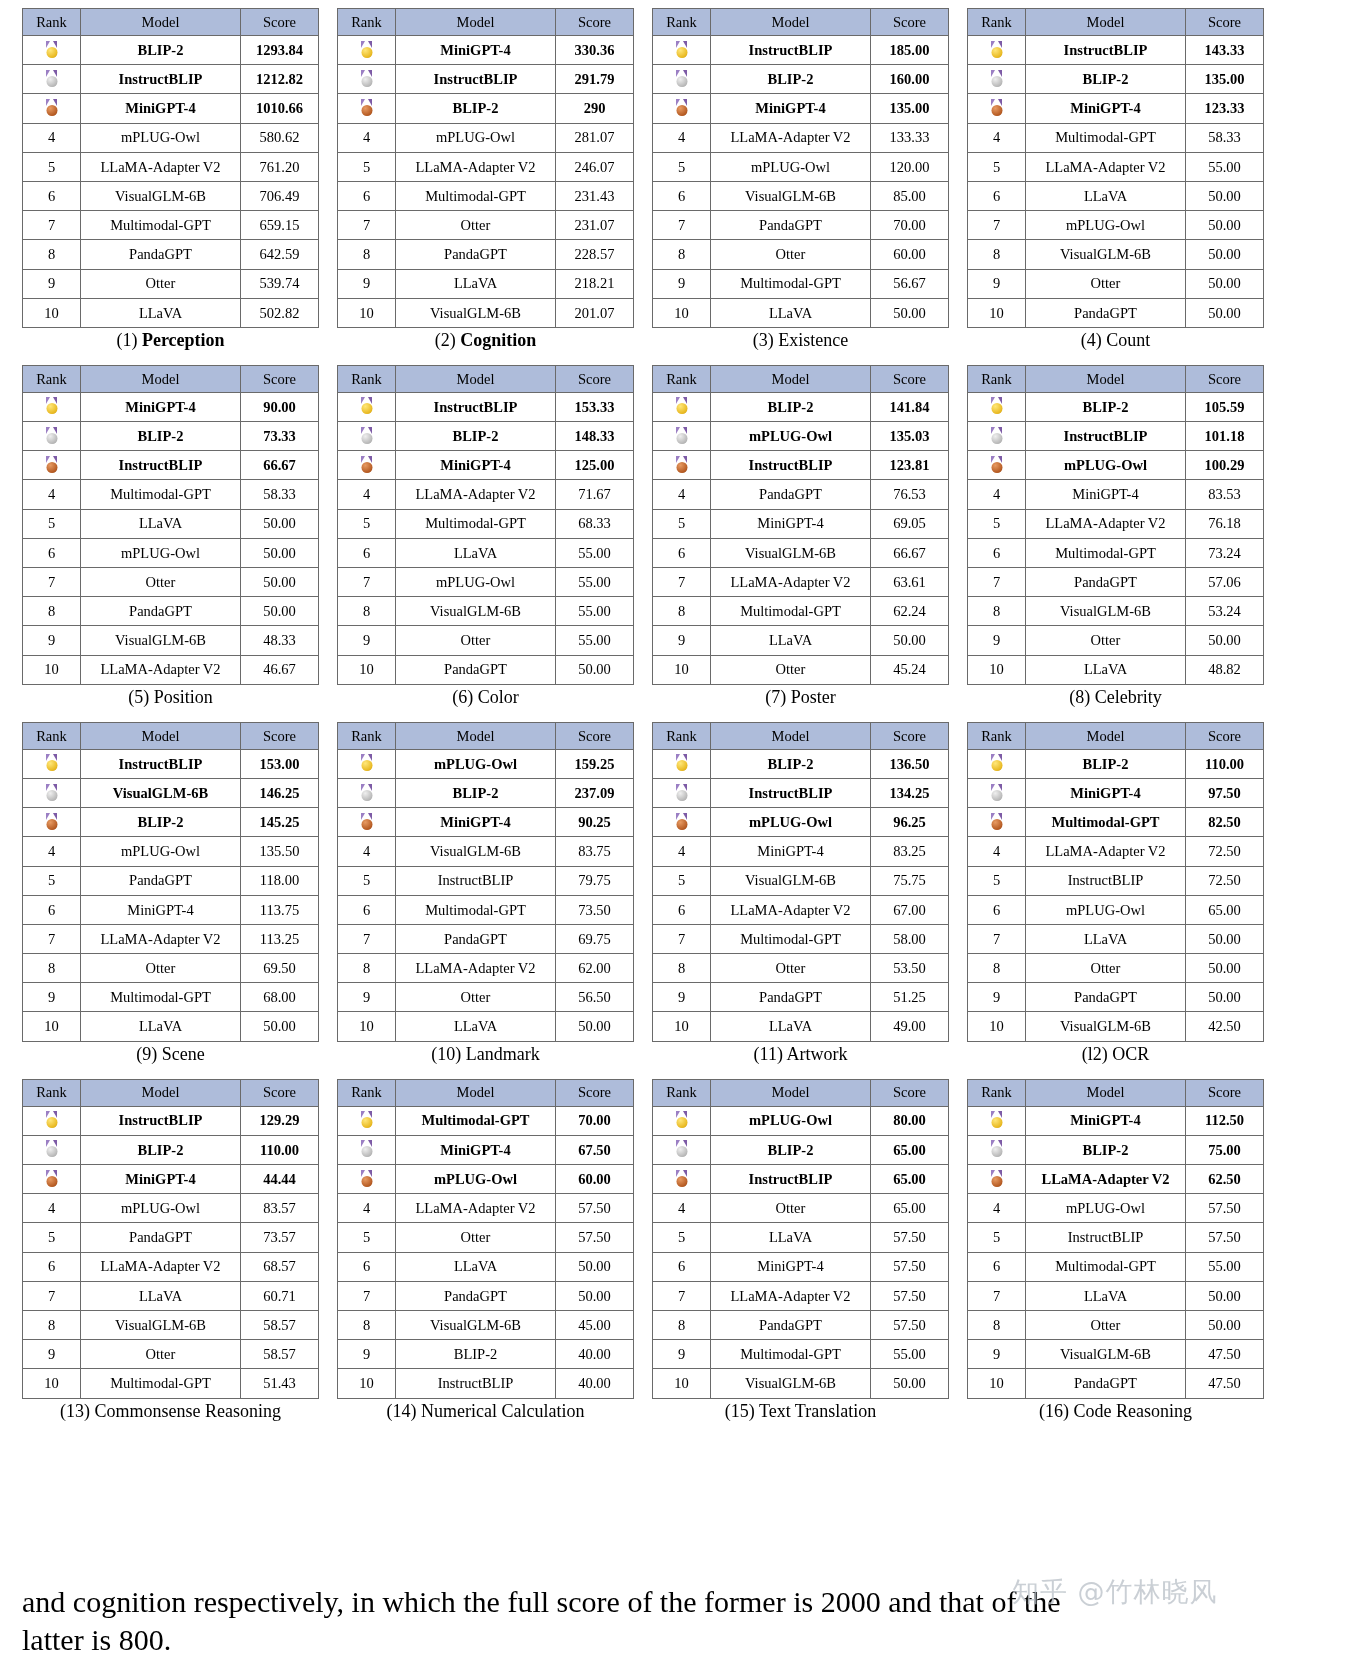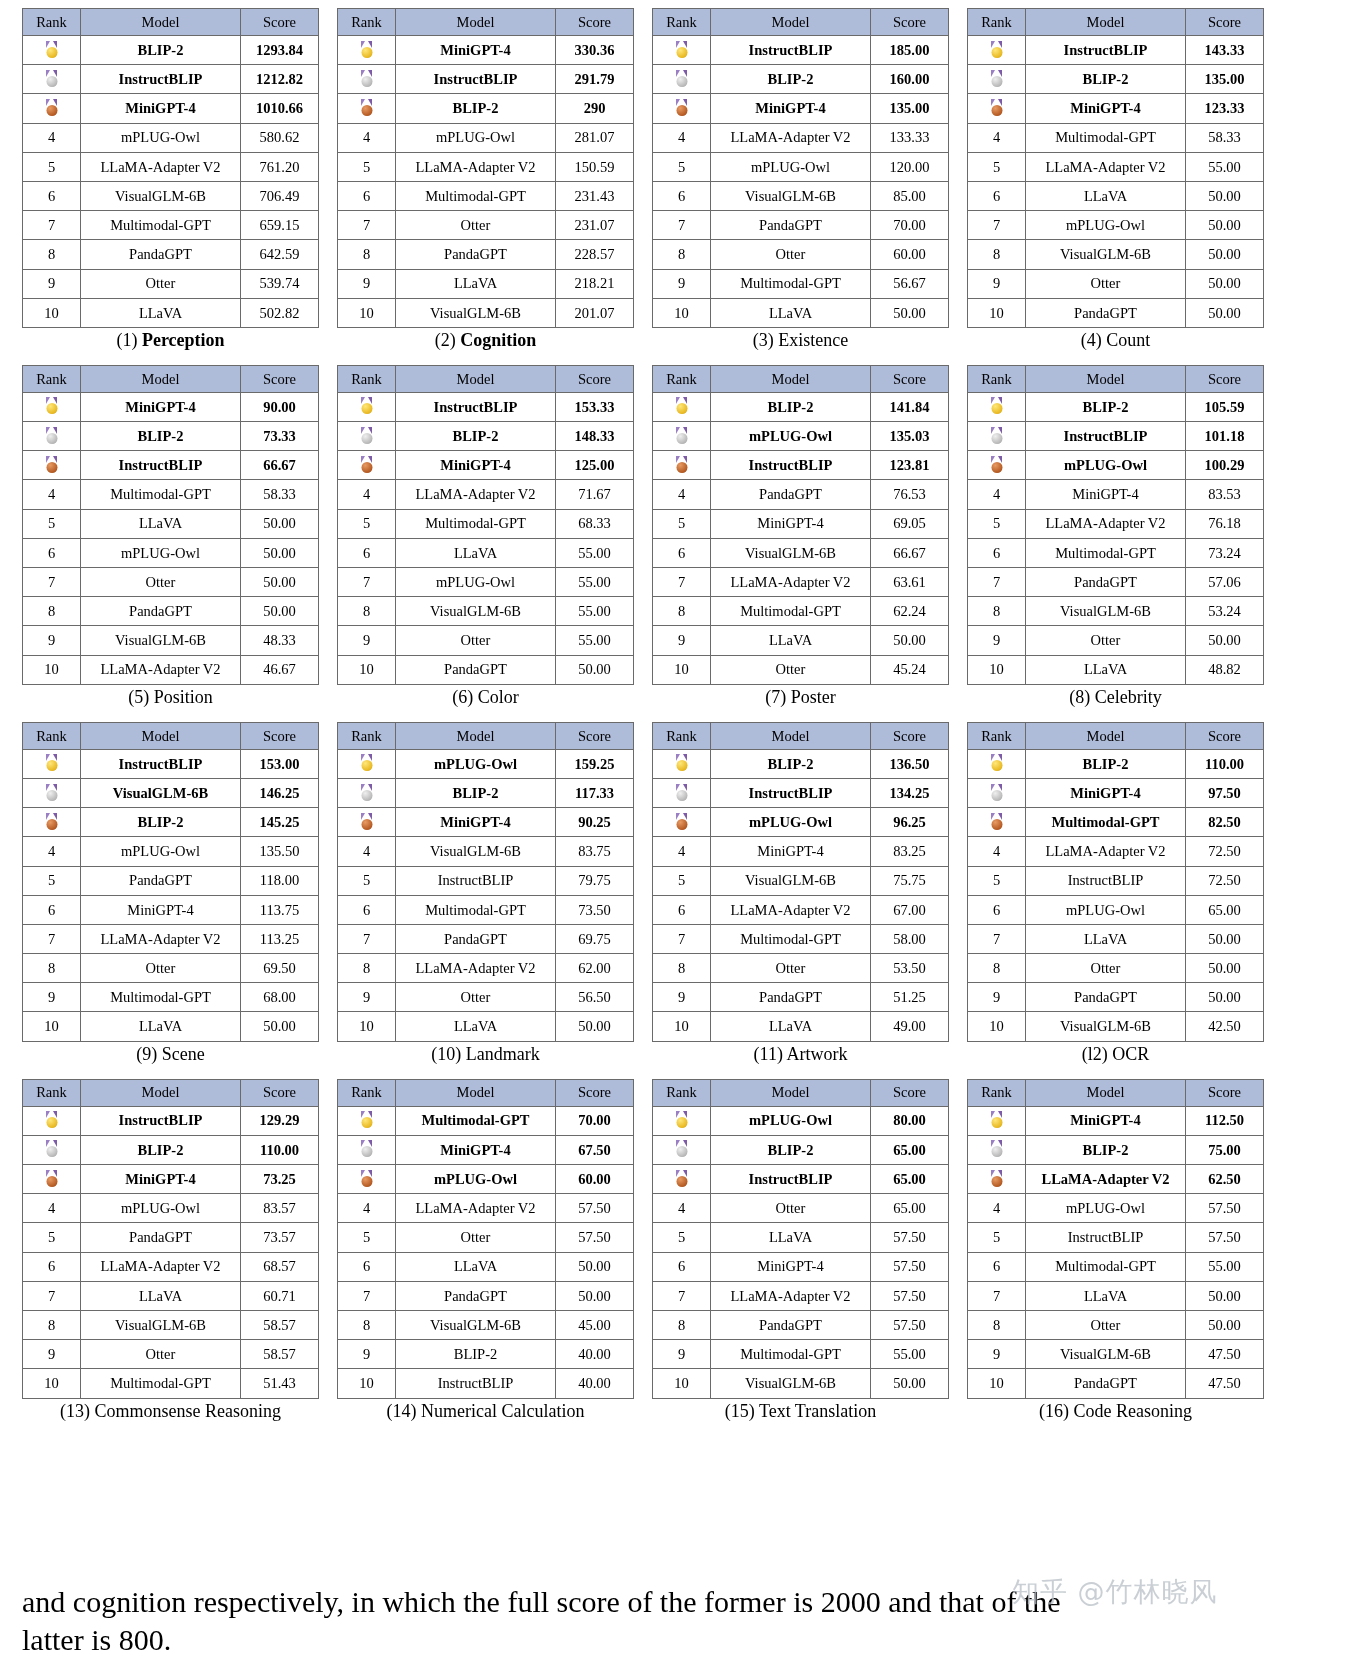--- a/index.html
+++ b/index.html
@@ -248,7 +248,7 @@
             <tr>
               <td class="rank">5</td>
               <td class="model">LLaMA-Adapter V2</td>
-              <td class="score">150.59</td>
+              <td class="score">246.07</td>
             </tr>
             <tr>
               <td class="rank">6</td>

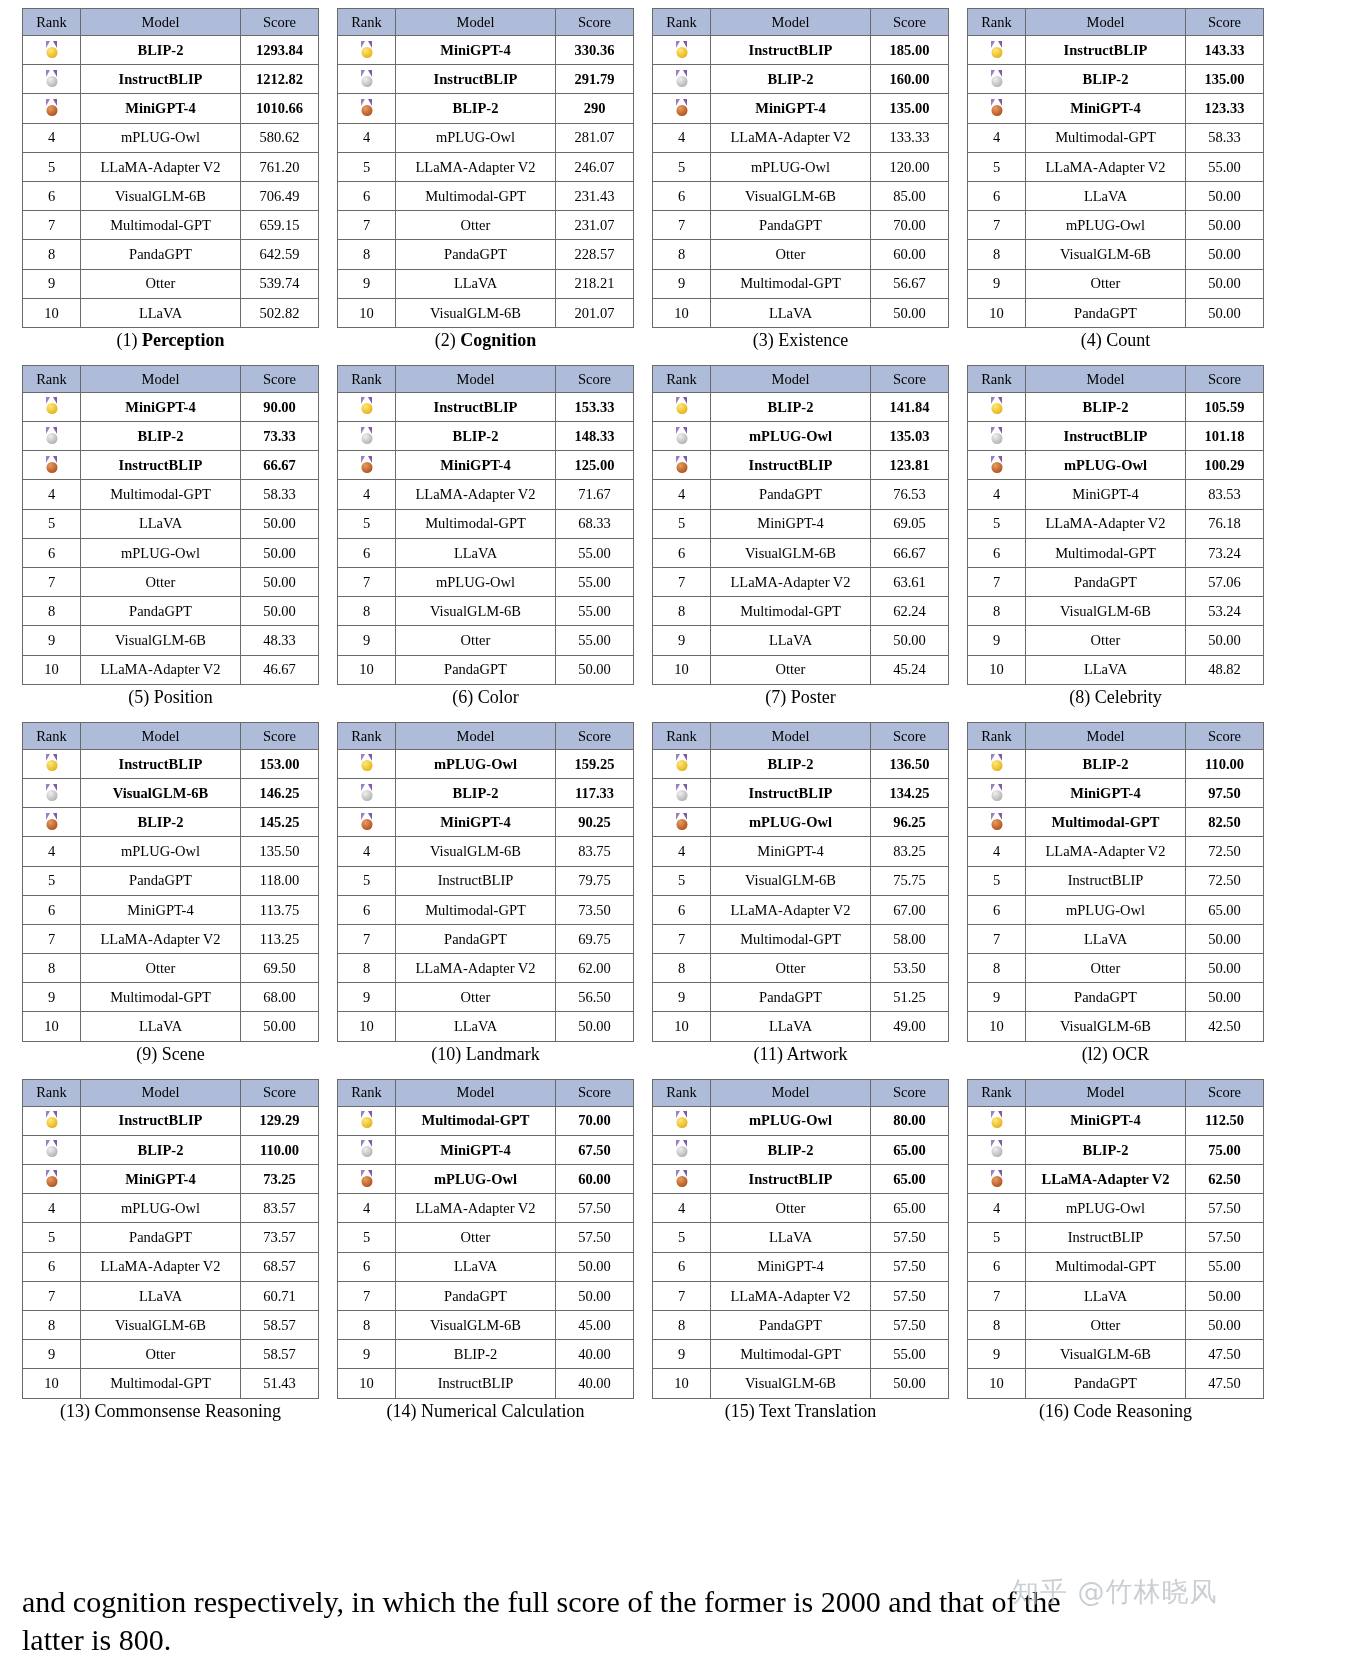--- a/index.html
+++ b/index.html
@@ -785,7 +785,7 @@
             <tr class="top3">
               <td class="rank-medal"><span class="medal silver"><span class="ribbon-l"></span><span class="ribbon-r"></span><span class="disc"></span></span></td>
               <td class="model">BLIP-2</td>
-              <td class="score">117.33</td>
+              <td class="score">237.09</td>
             </tr>
             <tr class="top3">
               <td class="rank-medal"><span class="medal bronze"><span class="ribbon-l"></span><span class="ribbon-r"></span><span class="disc"></span></span></td>

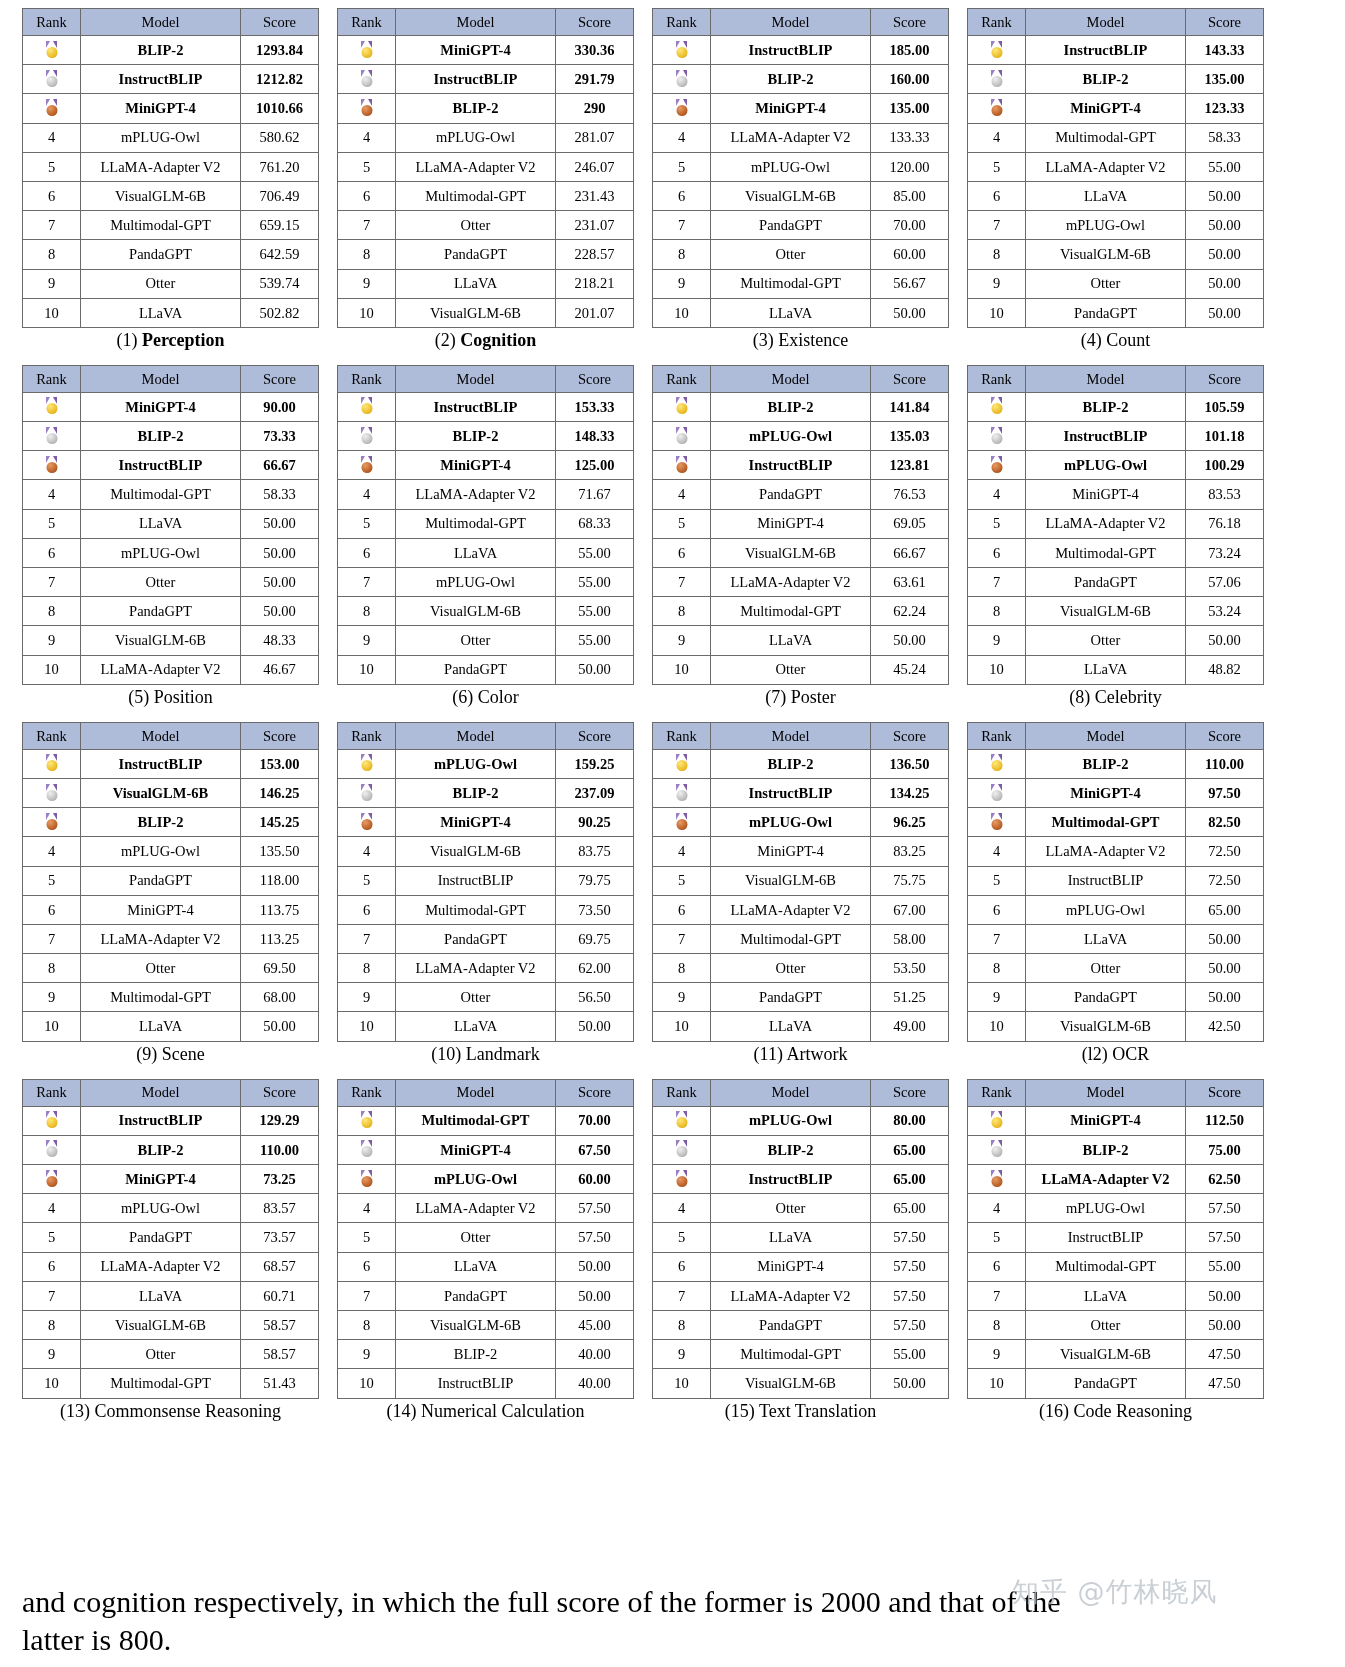--- a/index.html
+++ b/index.html
@@ -997,7 +997,7 @@
             <tr class="top3">
               <td class="rank-medal"><span class="medal bronze"><span class="ribbon-l"></span><span class="ribbon-r"></span><span class="disc"></span></span></td>
               <td class="model">MiniGPT-4</td>
-              <td class="score">73.25</td>
+              <td class="score">44.44</td>
             </tr>
             <tr>
               <td class="rank">4</td>

